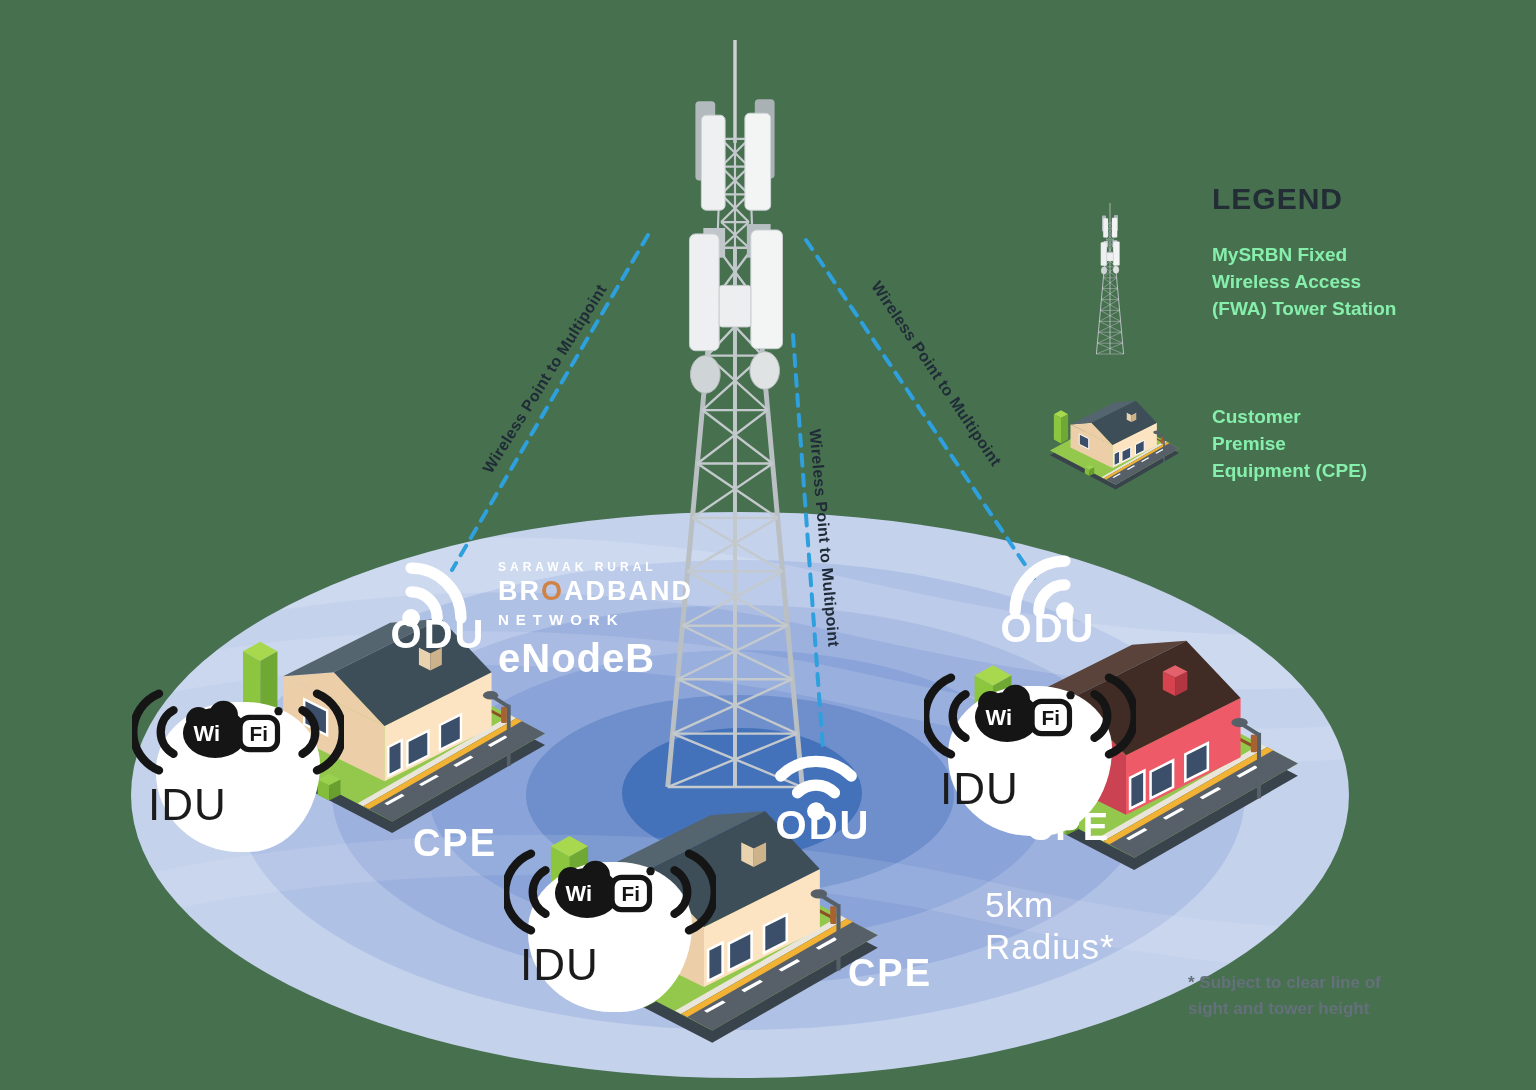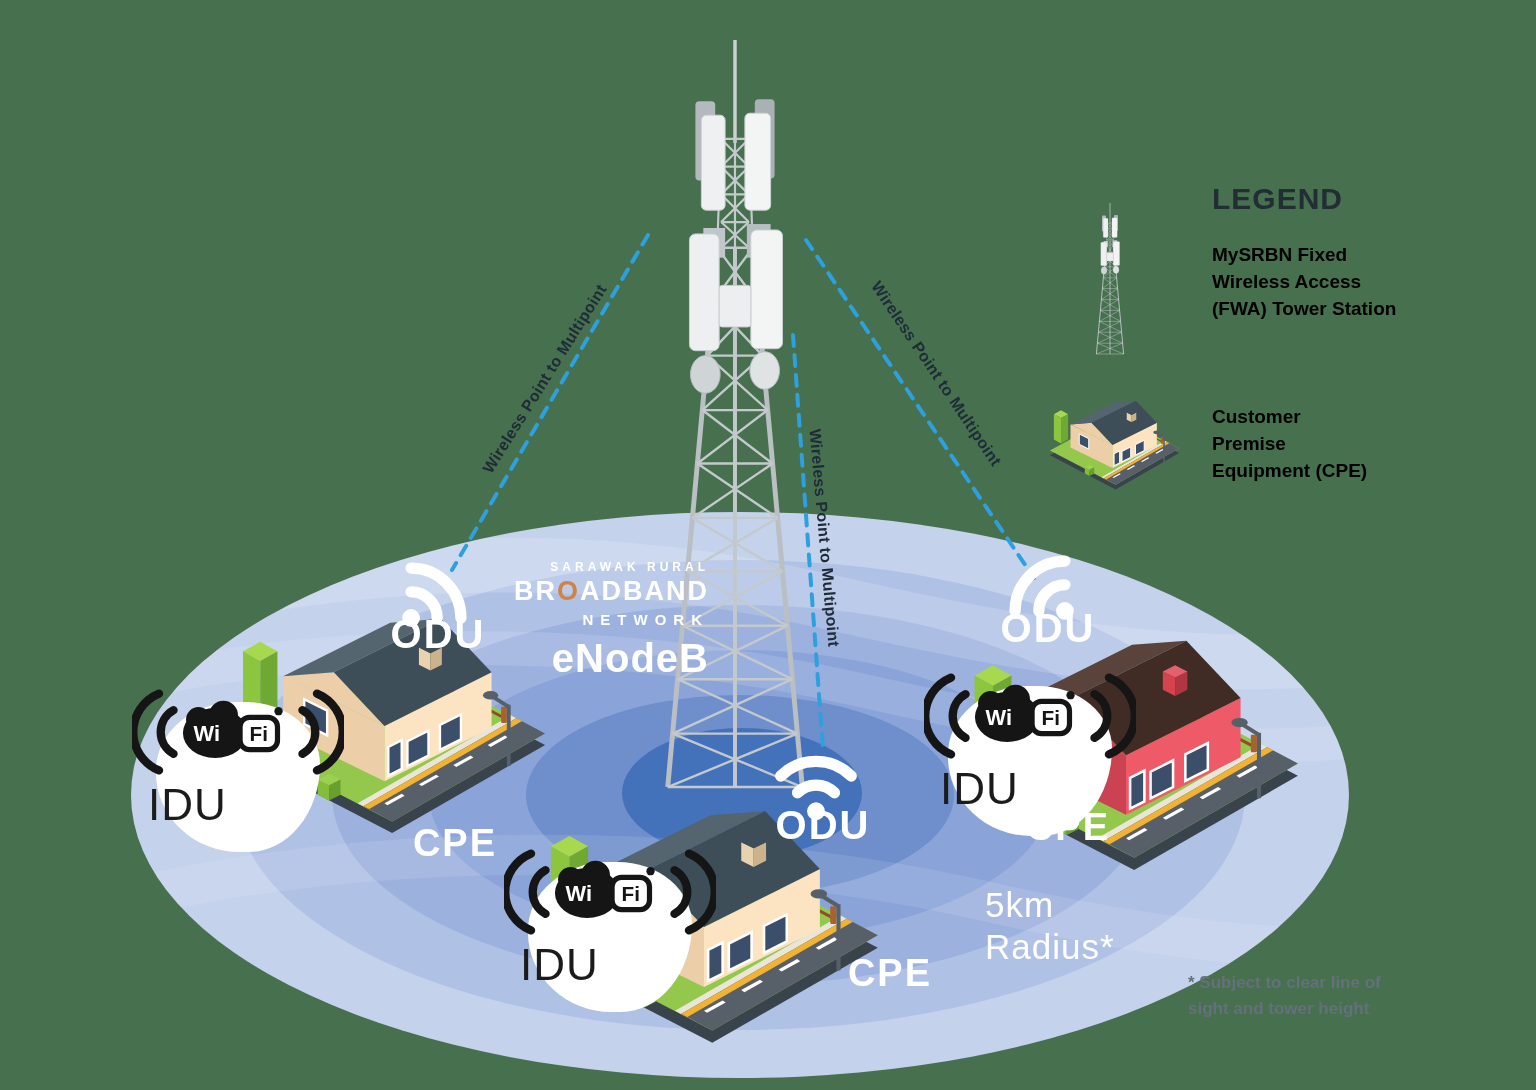--- a/index.html
+++ b/index.html
@@ -36,7 +36,7 @@
   .legend-title{position:absolute;left:1212px;top:182px;font-size:30px;font-weight:800;
                 color:#222d35;letter-spacing:1px;}
   .legend-item{position:absolute;left:1212px;width:220px;font-size:19px;font-weight:bold;
-               color:#000000;line-height:1.42;}
+               color:#86efac;line-height:1.42;}
   .li1{top:242px;} .li2{top:404px;}
   
   .house--cream{--wall:#fce4c2;--wallshade:#eccfa8;--roof:#3e4e59;--roof2:#54656f;

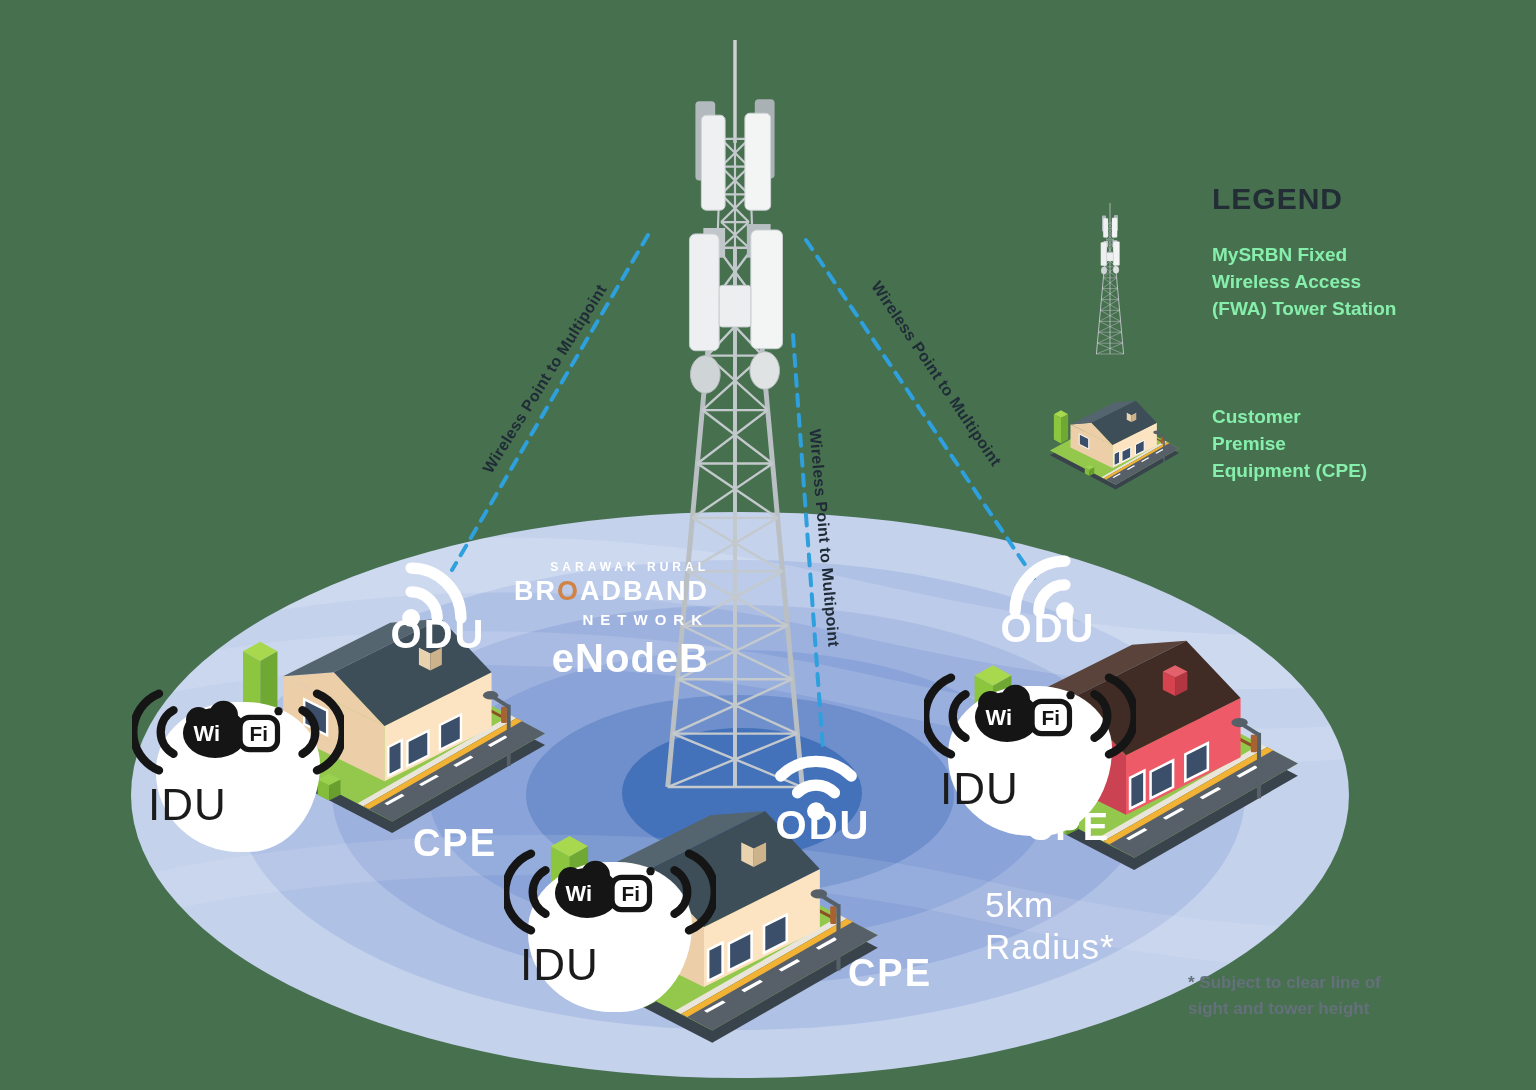--- a/index.html
+++ b/index.html
@@ -24,7 +24,7 @@
   .badge .wifi-logo{position:absolute;left:-16px;top:-6px;}
   .badge .idu{position:absolute;left:0;right:0;top:88px;font-size:44px;
               font-weight:normal;color:#1b1b1b;letter-spacing:1px;}
-  .logo-block{position:absolute;left:509px;top:560px;width:200px;text-align:right;color:#fff;}
+  .logo-block{position:absolute;left:498px;top:560px;width:200px;text-align:left;color:#fff;}
   .logo-top{font-size:12px;letter-spacing:4px;font-weight:bold;}
   .logo-brand{font-size:27px;letter-spacing:2px;font-weight:bold;margin-top:2px;}
   .logo-brand .o{color:#d08344;}

